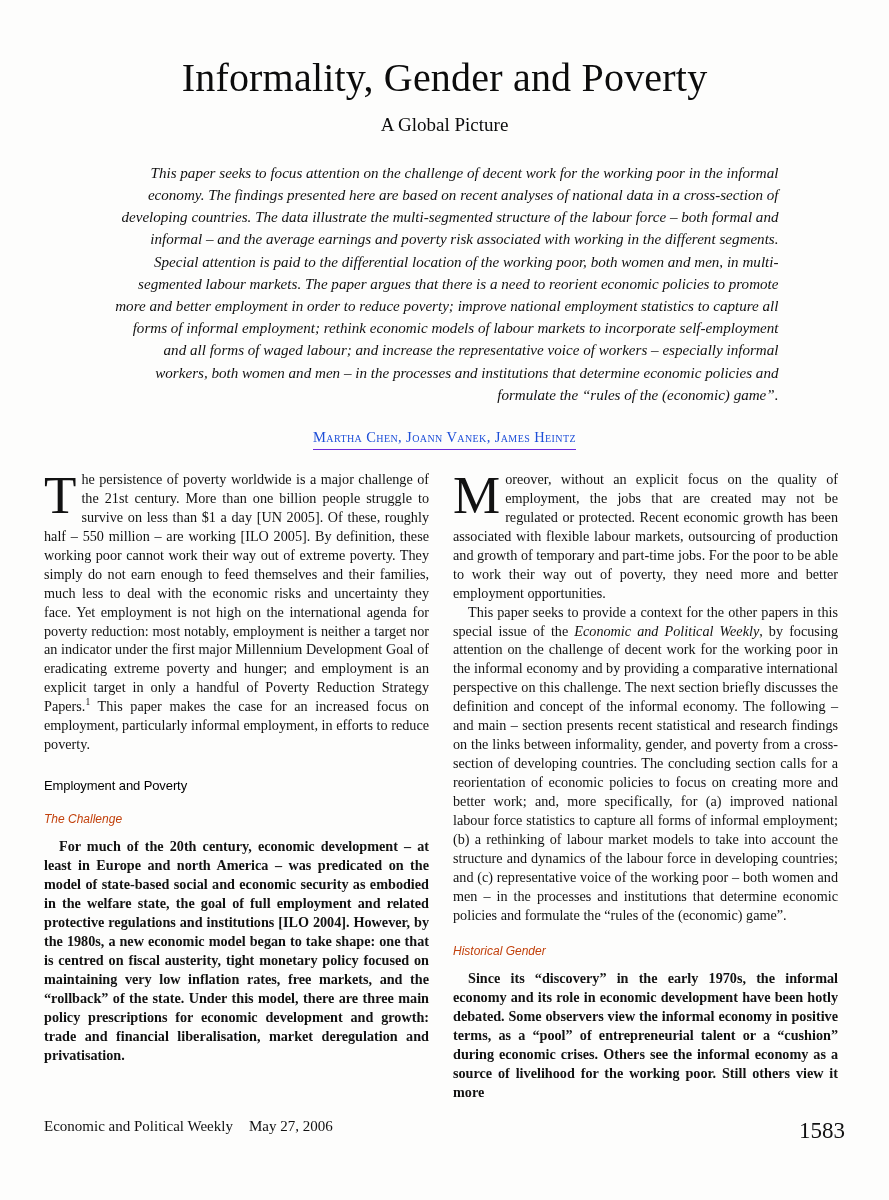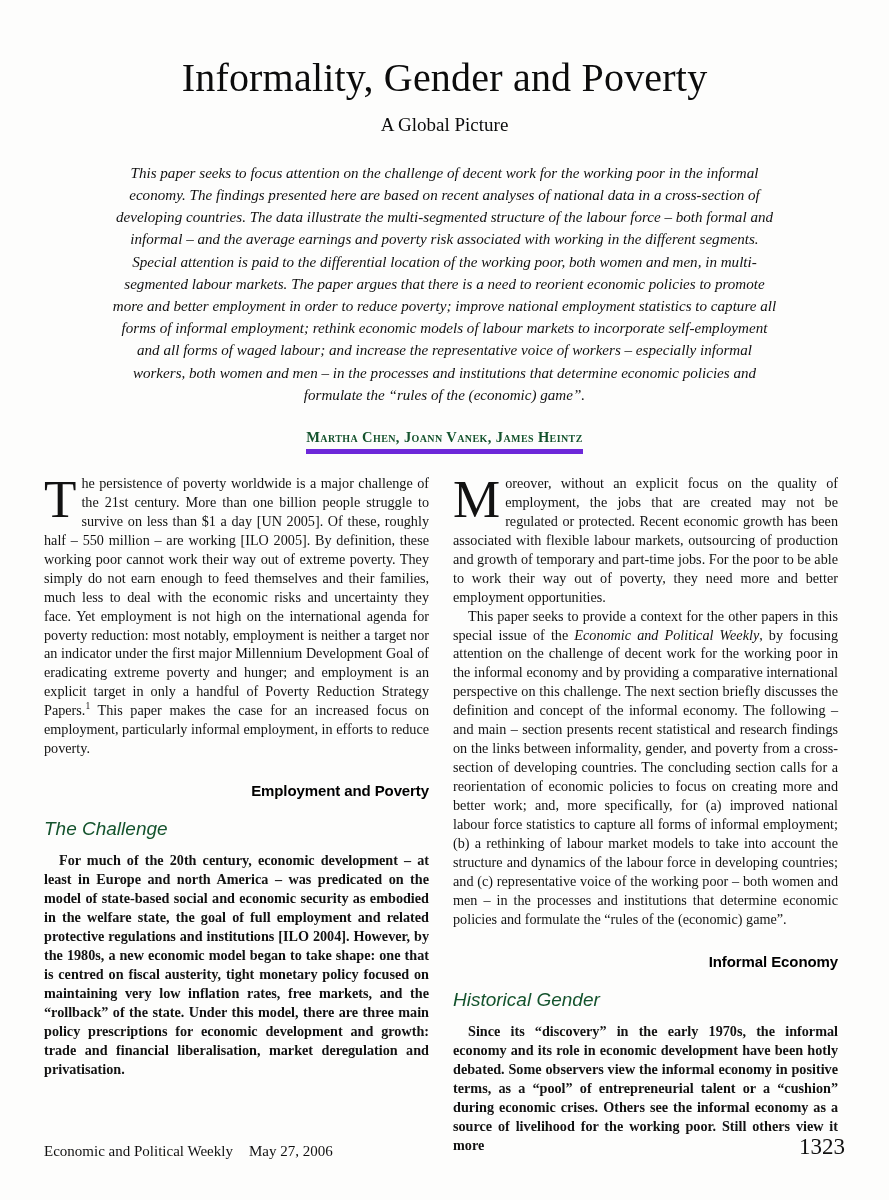--- a/index.html
+++ b/index.html
@@ -52,7 +52,7 @@
     font-style: italic;
     font-size: 15.1px;
     line-height: 1.47;
-    text-align: center;
+    text-align: right;
     color: #101010;
   }
 

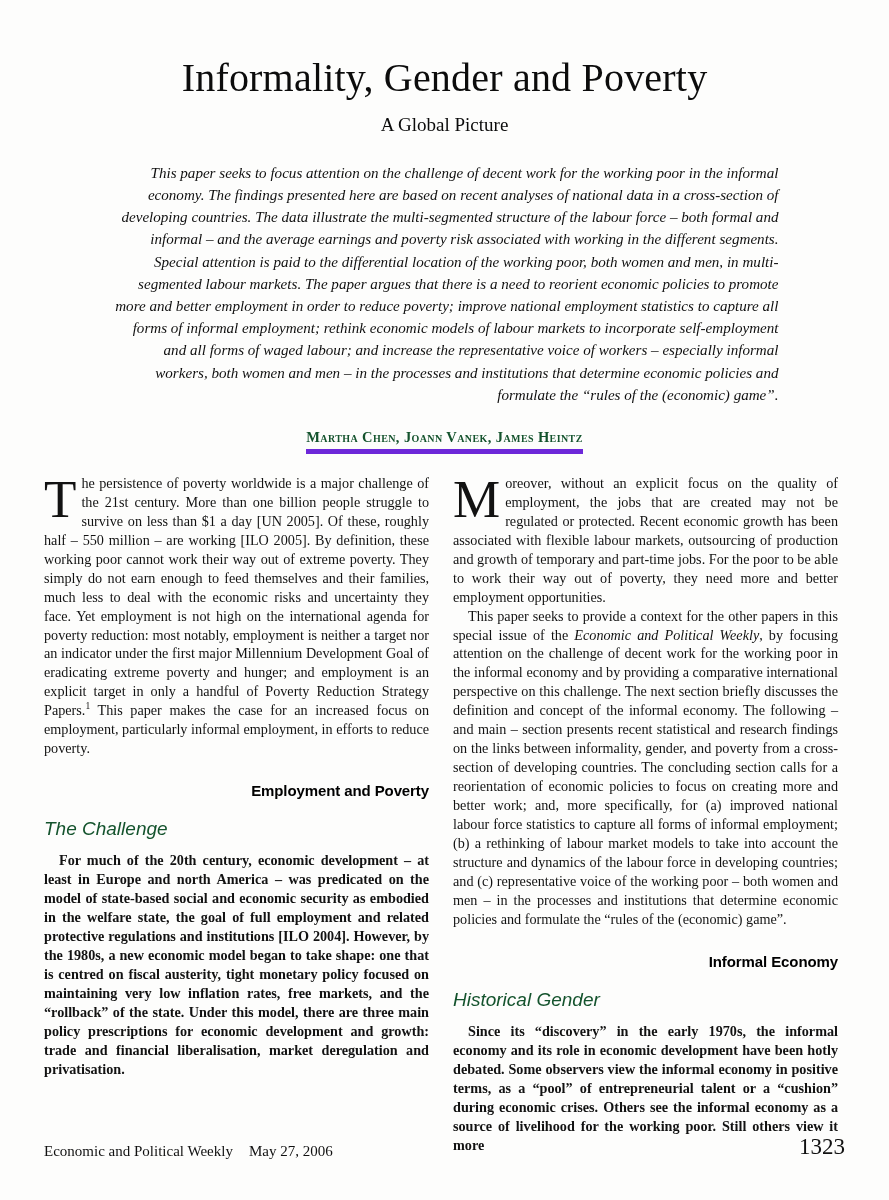--- a/index.html
+++ b/index.html
@@ -68,10 +68,9 @@
     font-size: 14.5px;
     letter-spacing: 0.4px;
     padding-bottom: 3px;
-    border-bottom: 5px solid #6d28d9;
-    color: #14532d;
+    border-bottom: 1px solid #6d28d9;
+    color: #1d4ed8;
     white-space: nowrap;
-    font-weight: bold;
   }
 
   

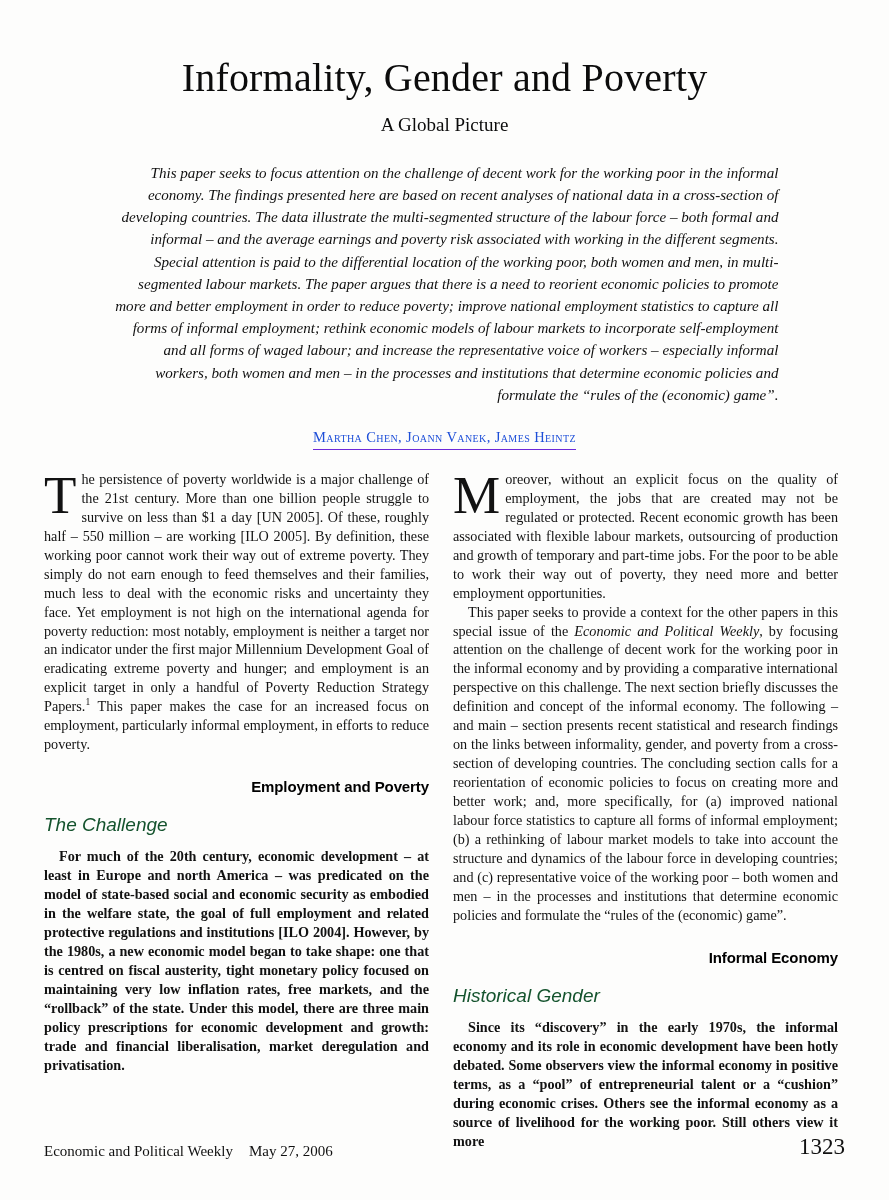--- a/index.html
+++ b/index.html
@@ -121,9 +121,9 @@
   
   h2.section-head {
     font-family: "Liberation Sans", sans-serif;
-    font-size: 15px;
-    font-weight: bold;
-    text-align: right;
+    font-size: 13px;
+    font-weight: normal;
+    text-align: left;
     margin: 24px 0 0 0;
     letter-spacing: -0.1px;
     color: #000;

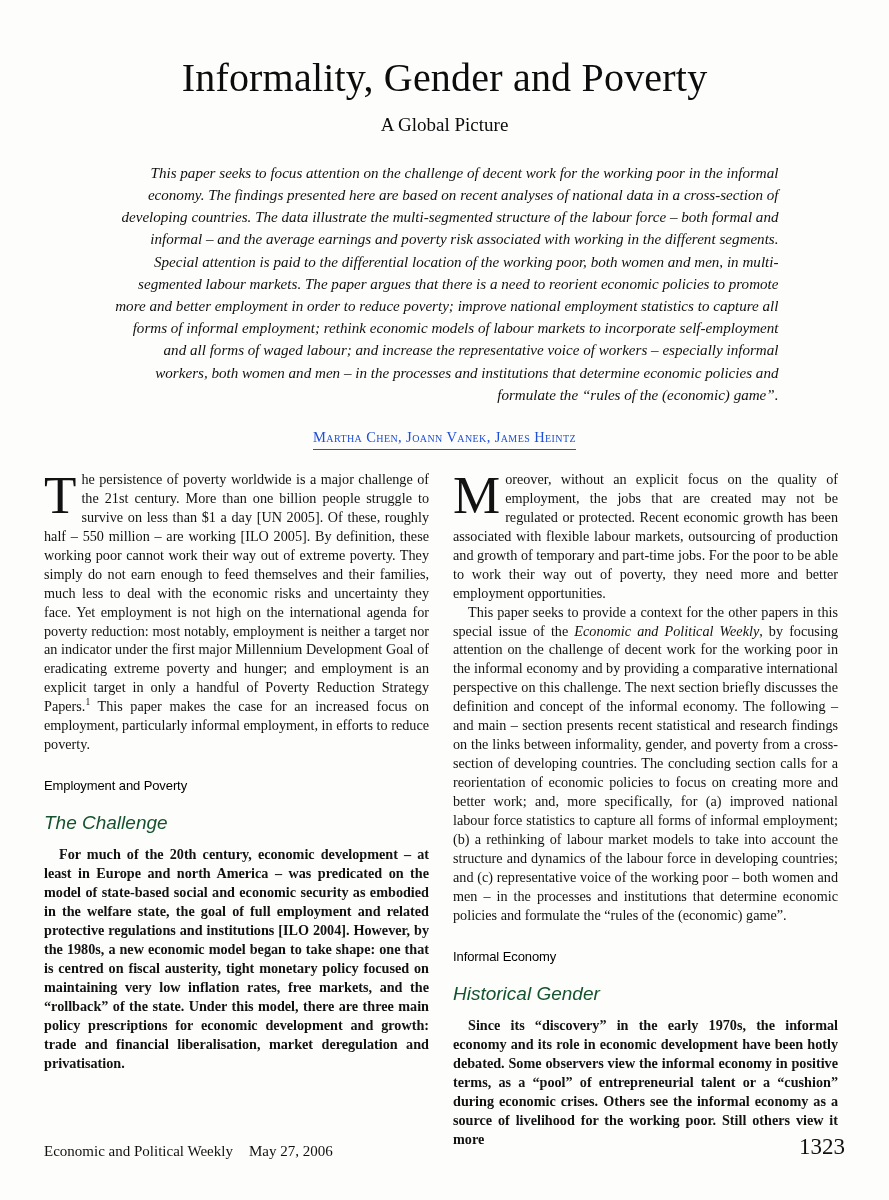--- a/index.html
+++ b/index.html
@@ -130,12 +130,12 @@
   }
   h3.sub-head {
     font-family: "Liberation Sans", sans-serif;
-    font-size: 19px;
+    font-size: 12px;
     font-style: italic;
     font-weight: 400;
     text-align: left;
     margin: 19px 0 11px 0;
-    color: #14532d;
+    color: #c2410c;
   }
   .after-head { margin-top: 0; font-weight: bold; }
 

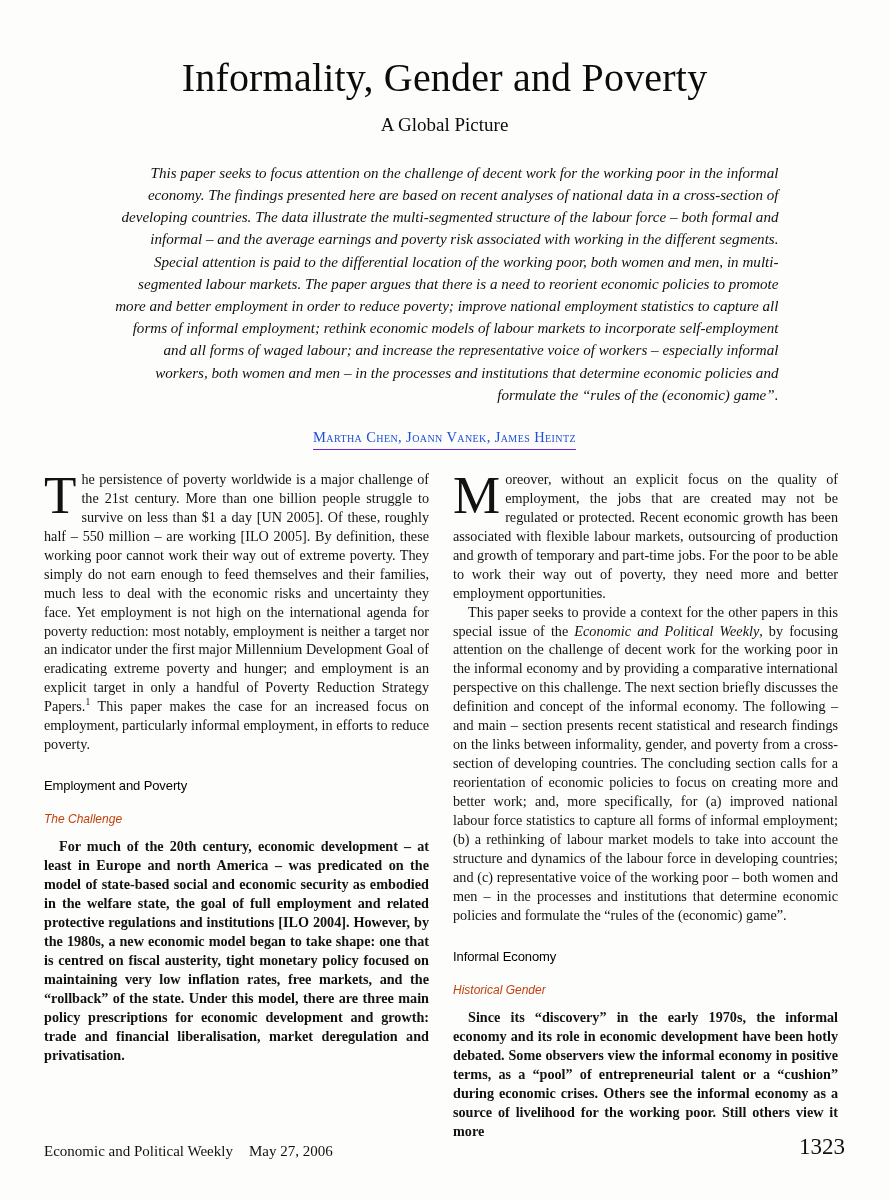--- a/index.html
+++ b/index.html
@@ -193,7 +193,6 @@
 
       <p class="indent"><span>This paper seeks to provide a context for the other papers in this special issue of the </span><span class="jtitle">Economic and Political Weekly</span><span>, by focusing attention on the challenge of decent work for the working poor in the informal economy and by providing a comparative international perspective on this challenge. The next section briefly discusses the definition and concept of the informal economy. The following – and main – section presents recent statistical and research findings on the links between informality, gender, and poverty from a cross-section of developing countries. The concluding section calls for a reorientation of economic policies to focus on creating more and better work; and, more specifically, for (a) improved national labour force statistics to capture all forms of informal employment; (b) a rethinking of labour market models to take into account the structure and dynamics of the labour force in developing countries; and (c) representative voice of the working poor – both women and men – in the processes and institutions that determine economic policies and formulate the “rules of the (economic) game”.</span></p>
 
-      <h2 class="section-head">Informal Economy</h2>
       <h3 class="sub-head">Historical Gender</h3>
 
       <p class="indent after-head">Since its “discovery” in the early 1970s, the informal economy and its role in economic development have been hotly debated. Some observers view the informal economy in positive terms, as a “pool” of entrepreneurial talent or a “cushion” during economic crises. Others see the informal economy as a source of livelihood for the working poor. Still others view it more</p>

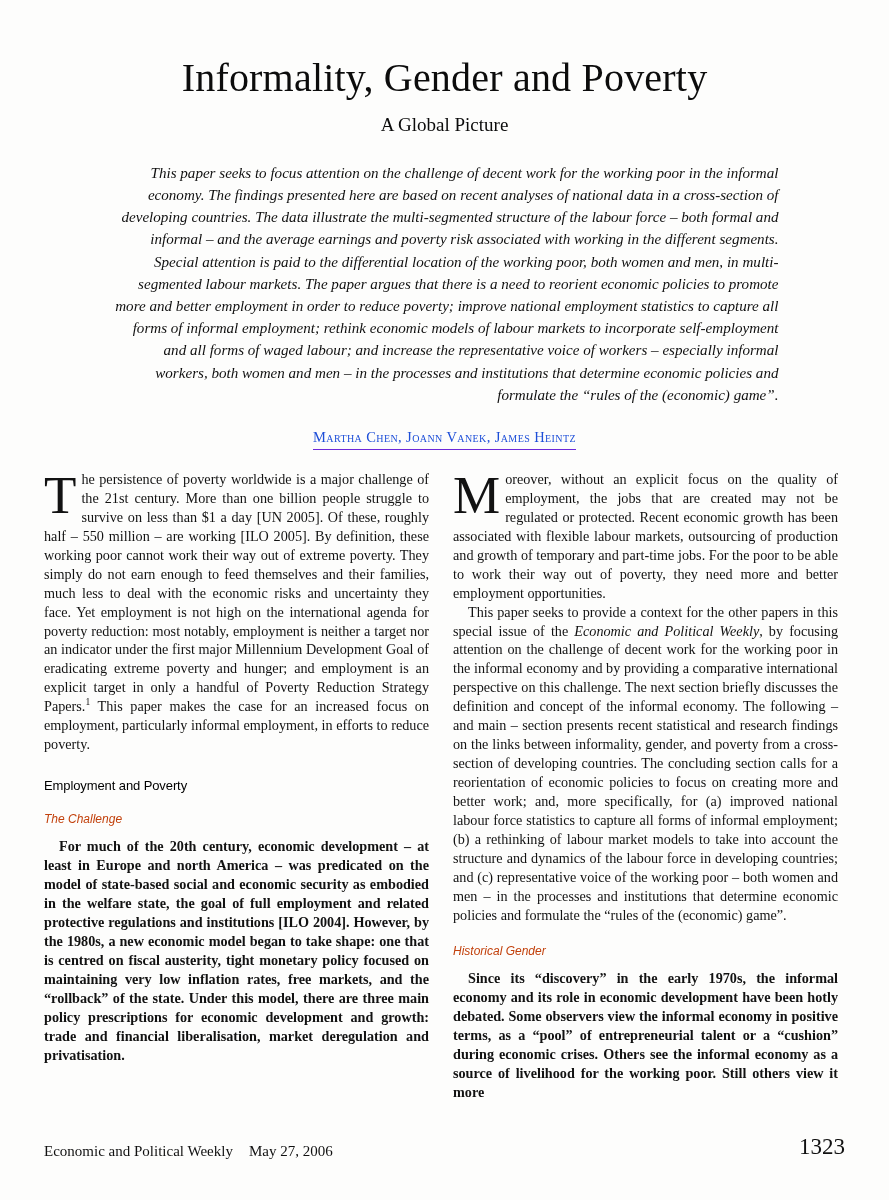--- a/index.html
+++ b/index.html
@@ -144,9 +144,9 @@
     position: absolute;
     left: 44px;
     right: 44px;
-    bottom: 40px;
+    bottom: 56px;
     display: flex;
-    align-items: flex-end;
+    align-items: flex-start;
     justify-content: space-between;
   }
   .footer-left {

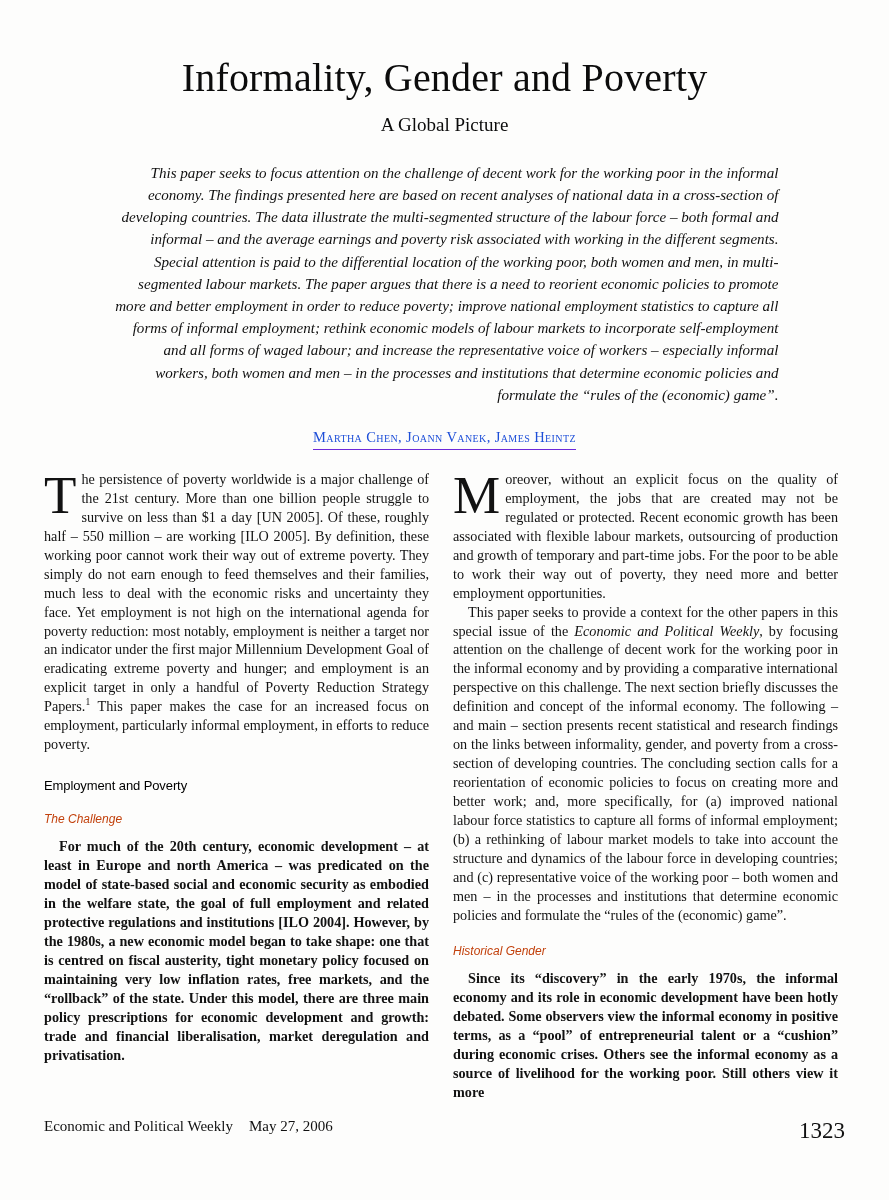--- a/index.html
+++ b/index.html
@@ -204,7 +204,7 @@
     <div class="footer-left">
       <span>Economic and Political Weekly</span><span class="date">May 27, 2006</span>
     </div>
-    <div class="footer-right">1323</div>
+    <div class="footer-right">1583</div>
   </div>
 
 </div>

